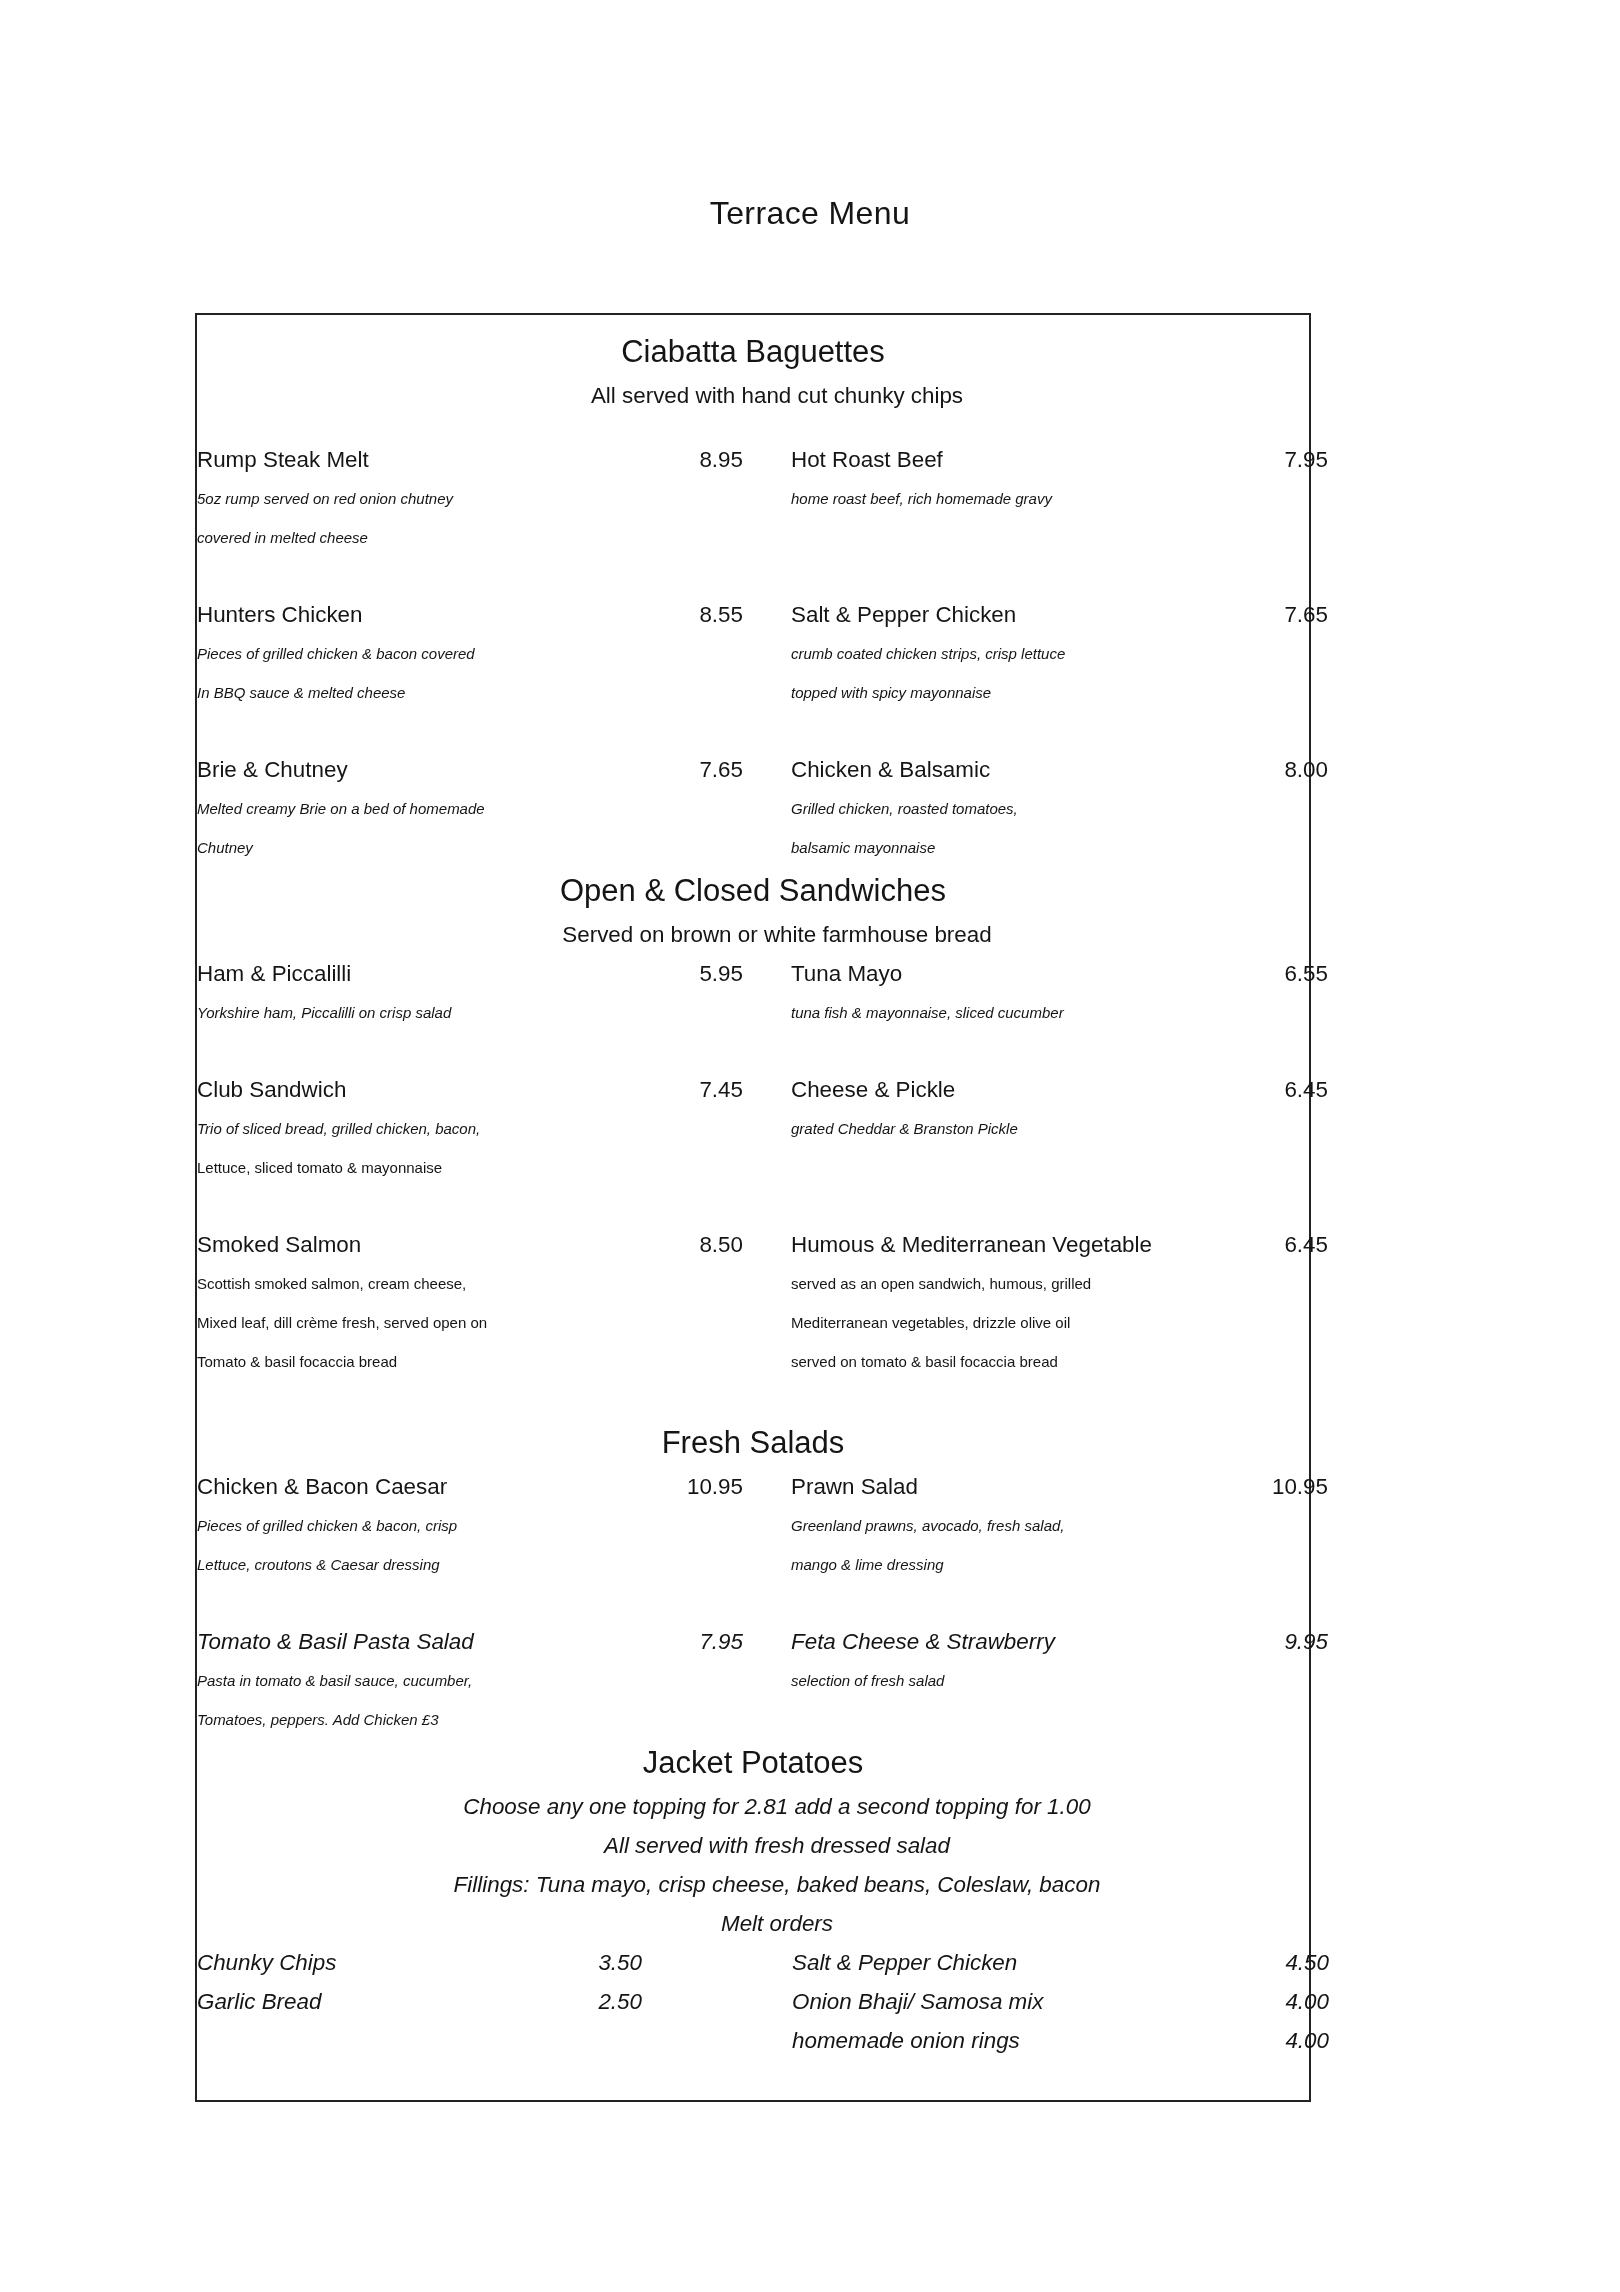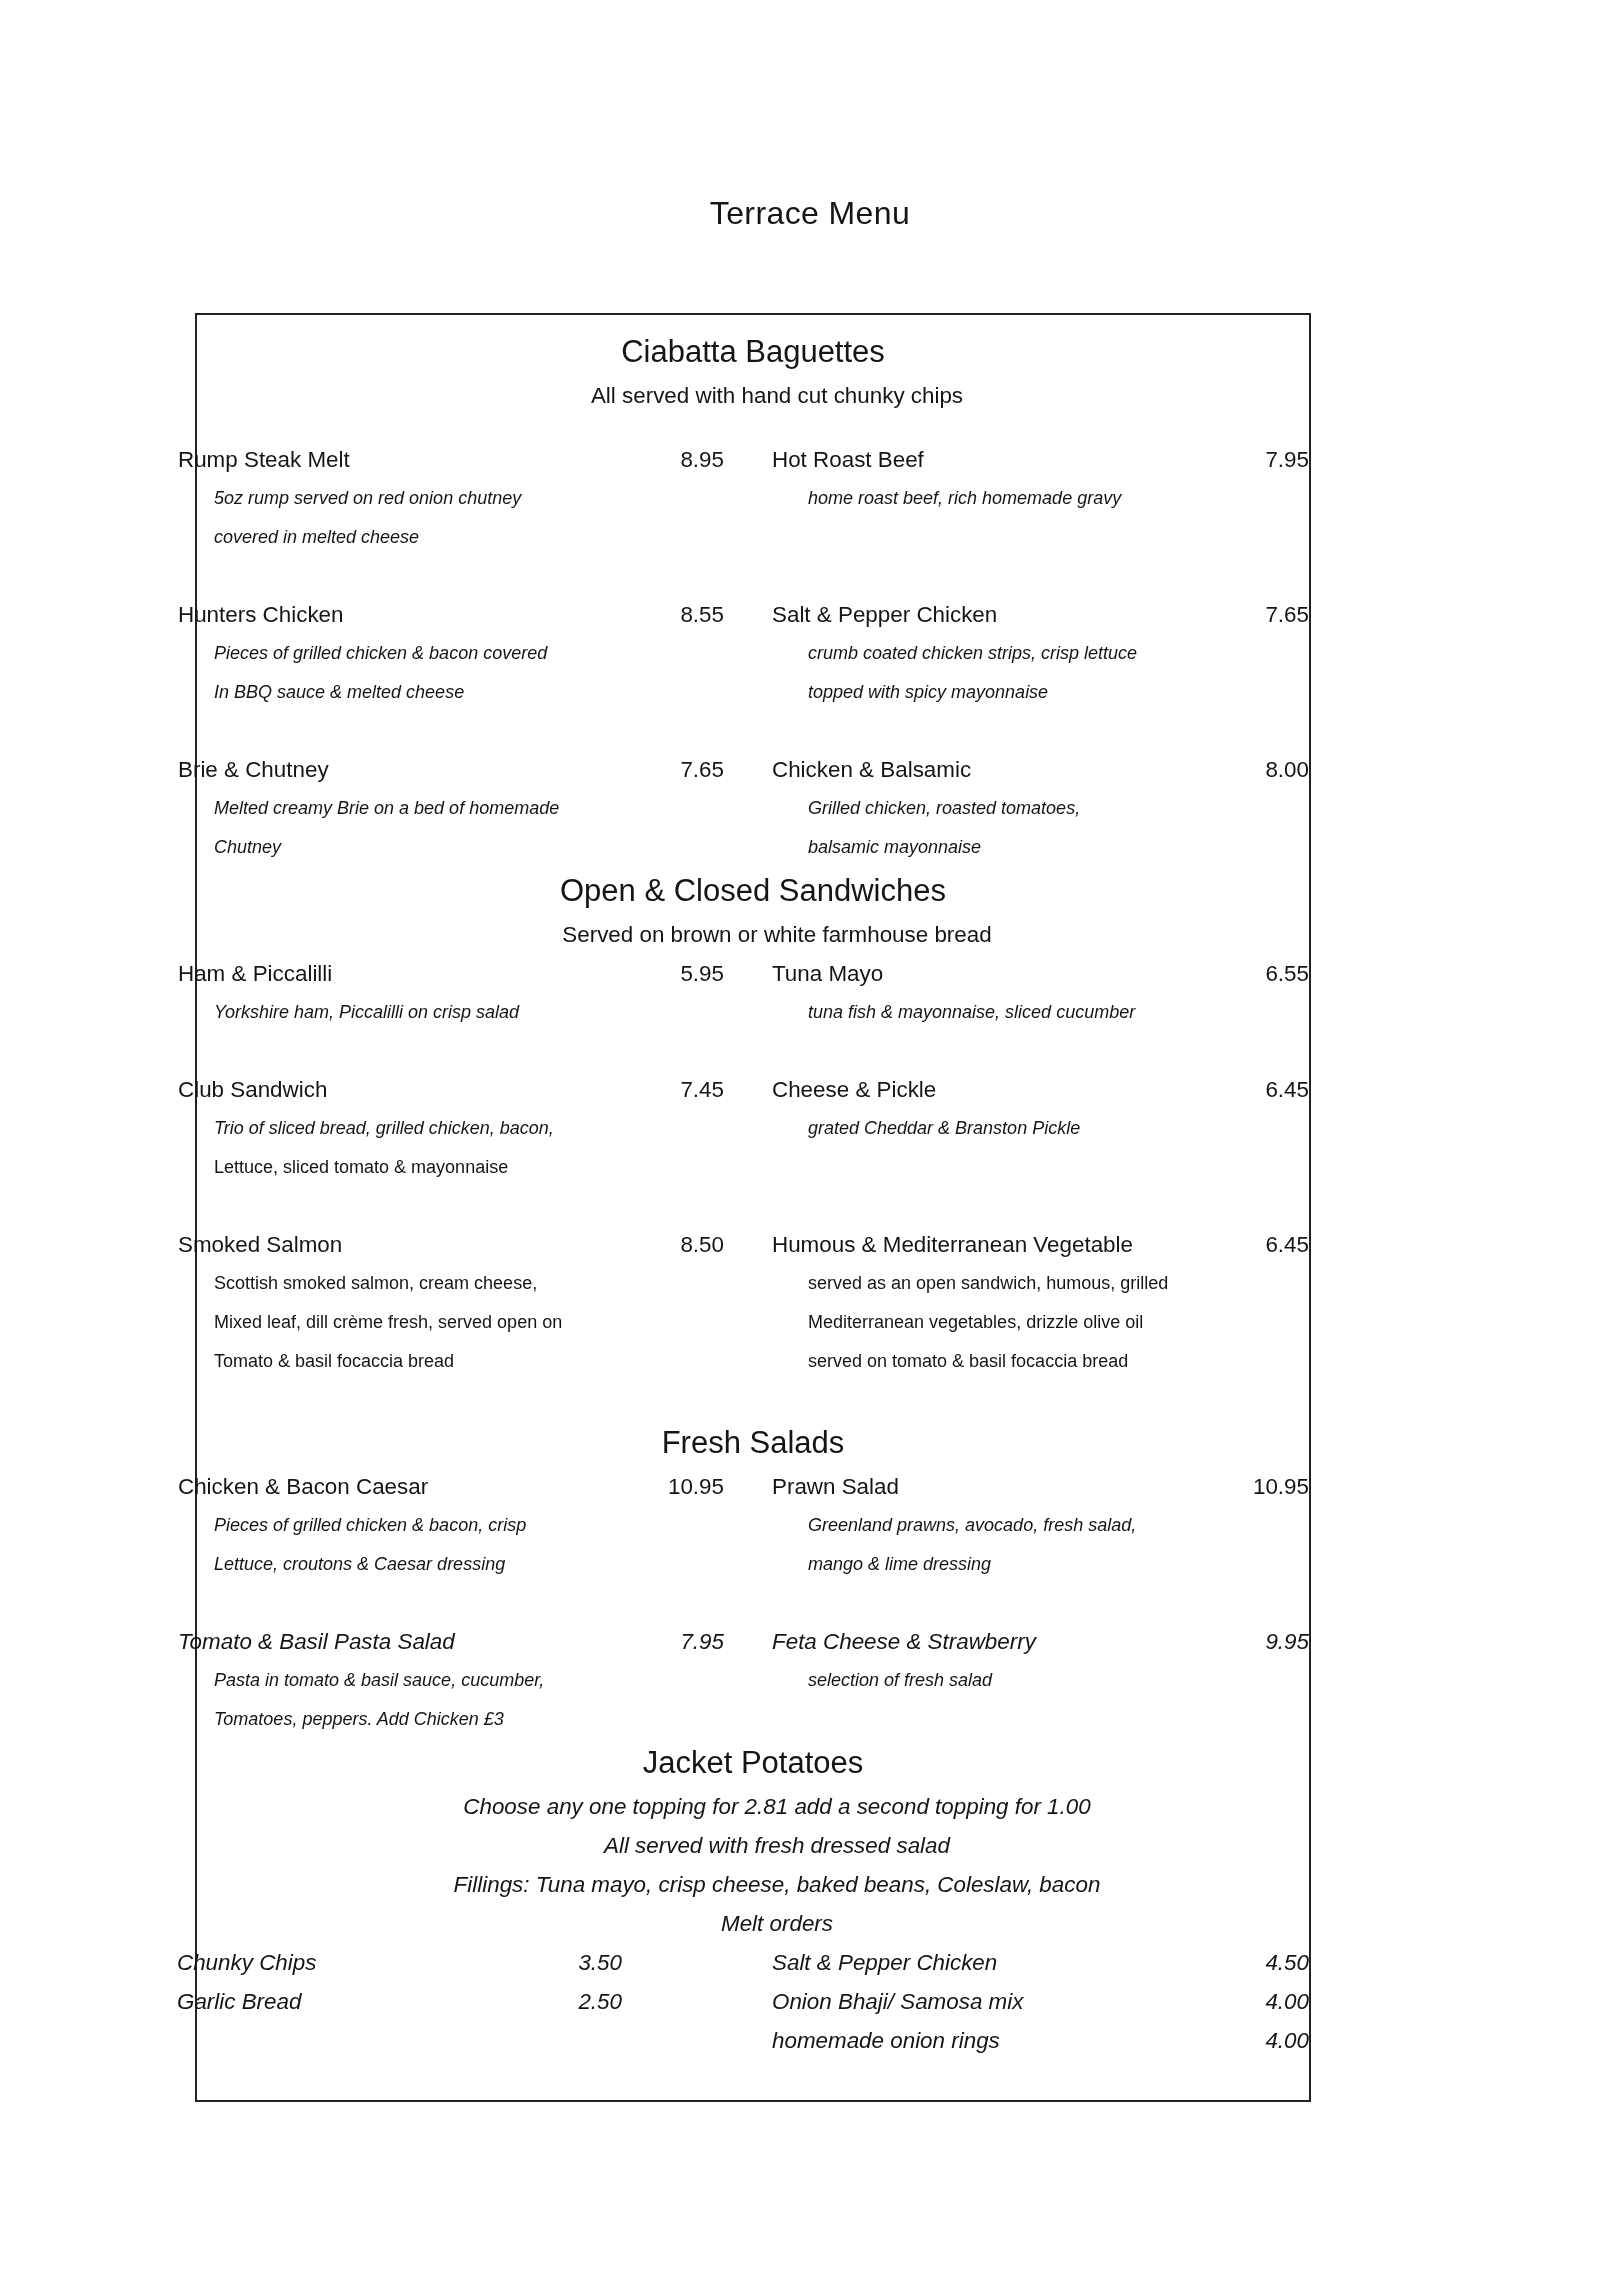--- a/index.html
+++ b/index.html
@@ -52,9 +52,7 @@
   .subtitle-gap { margin-bottom: 25px; }
   .menu-row {
     display: flex;
-    padding-left: 17px;
     margin-bottom: 38px;
-    justify-content: flex-end;
   }
   .menu-row.no-gap { margin-bottom: 0; }
   .cell { width: 546px; flex: 0 0 auto; }

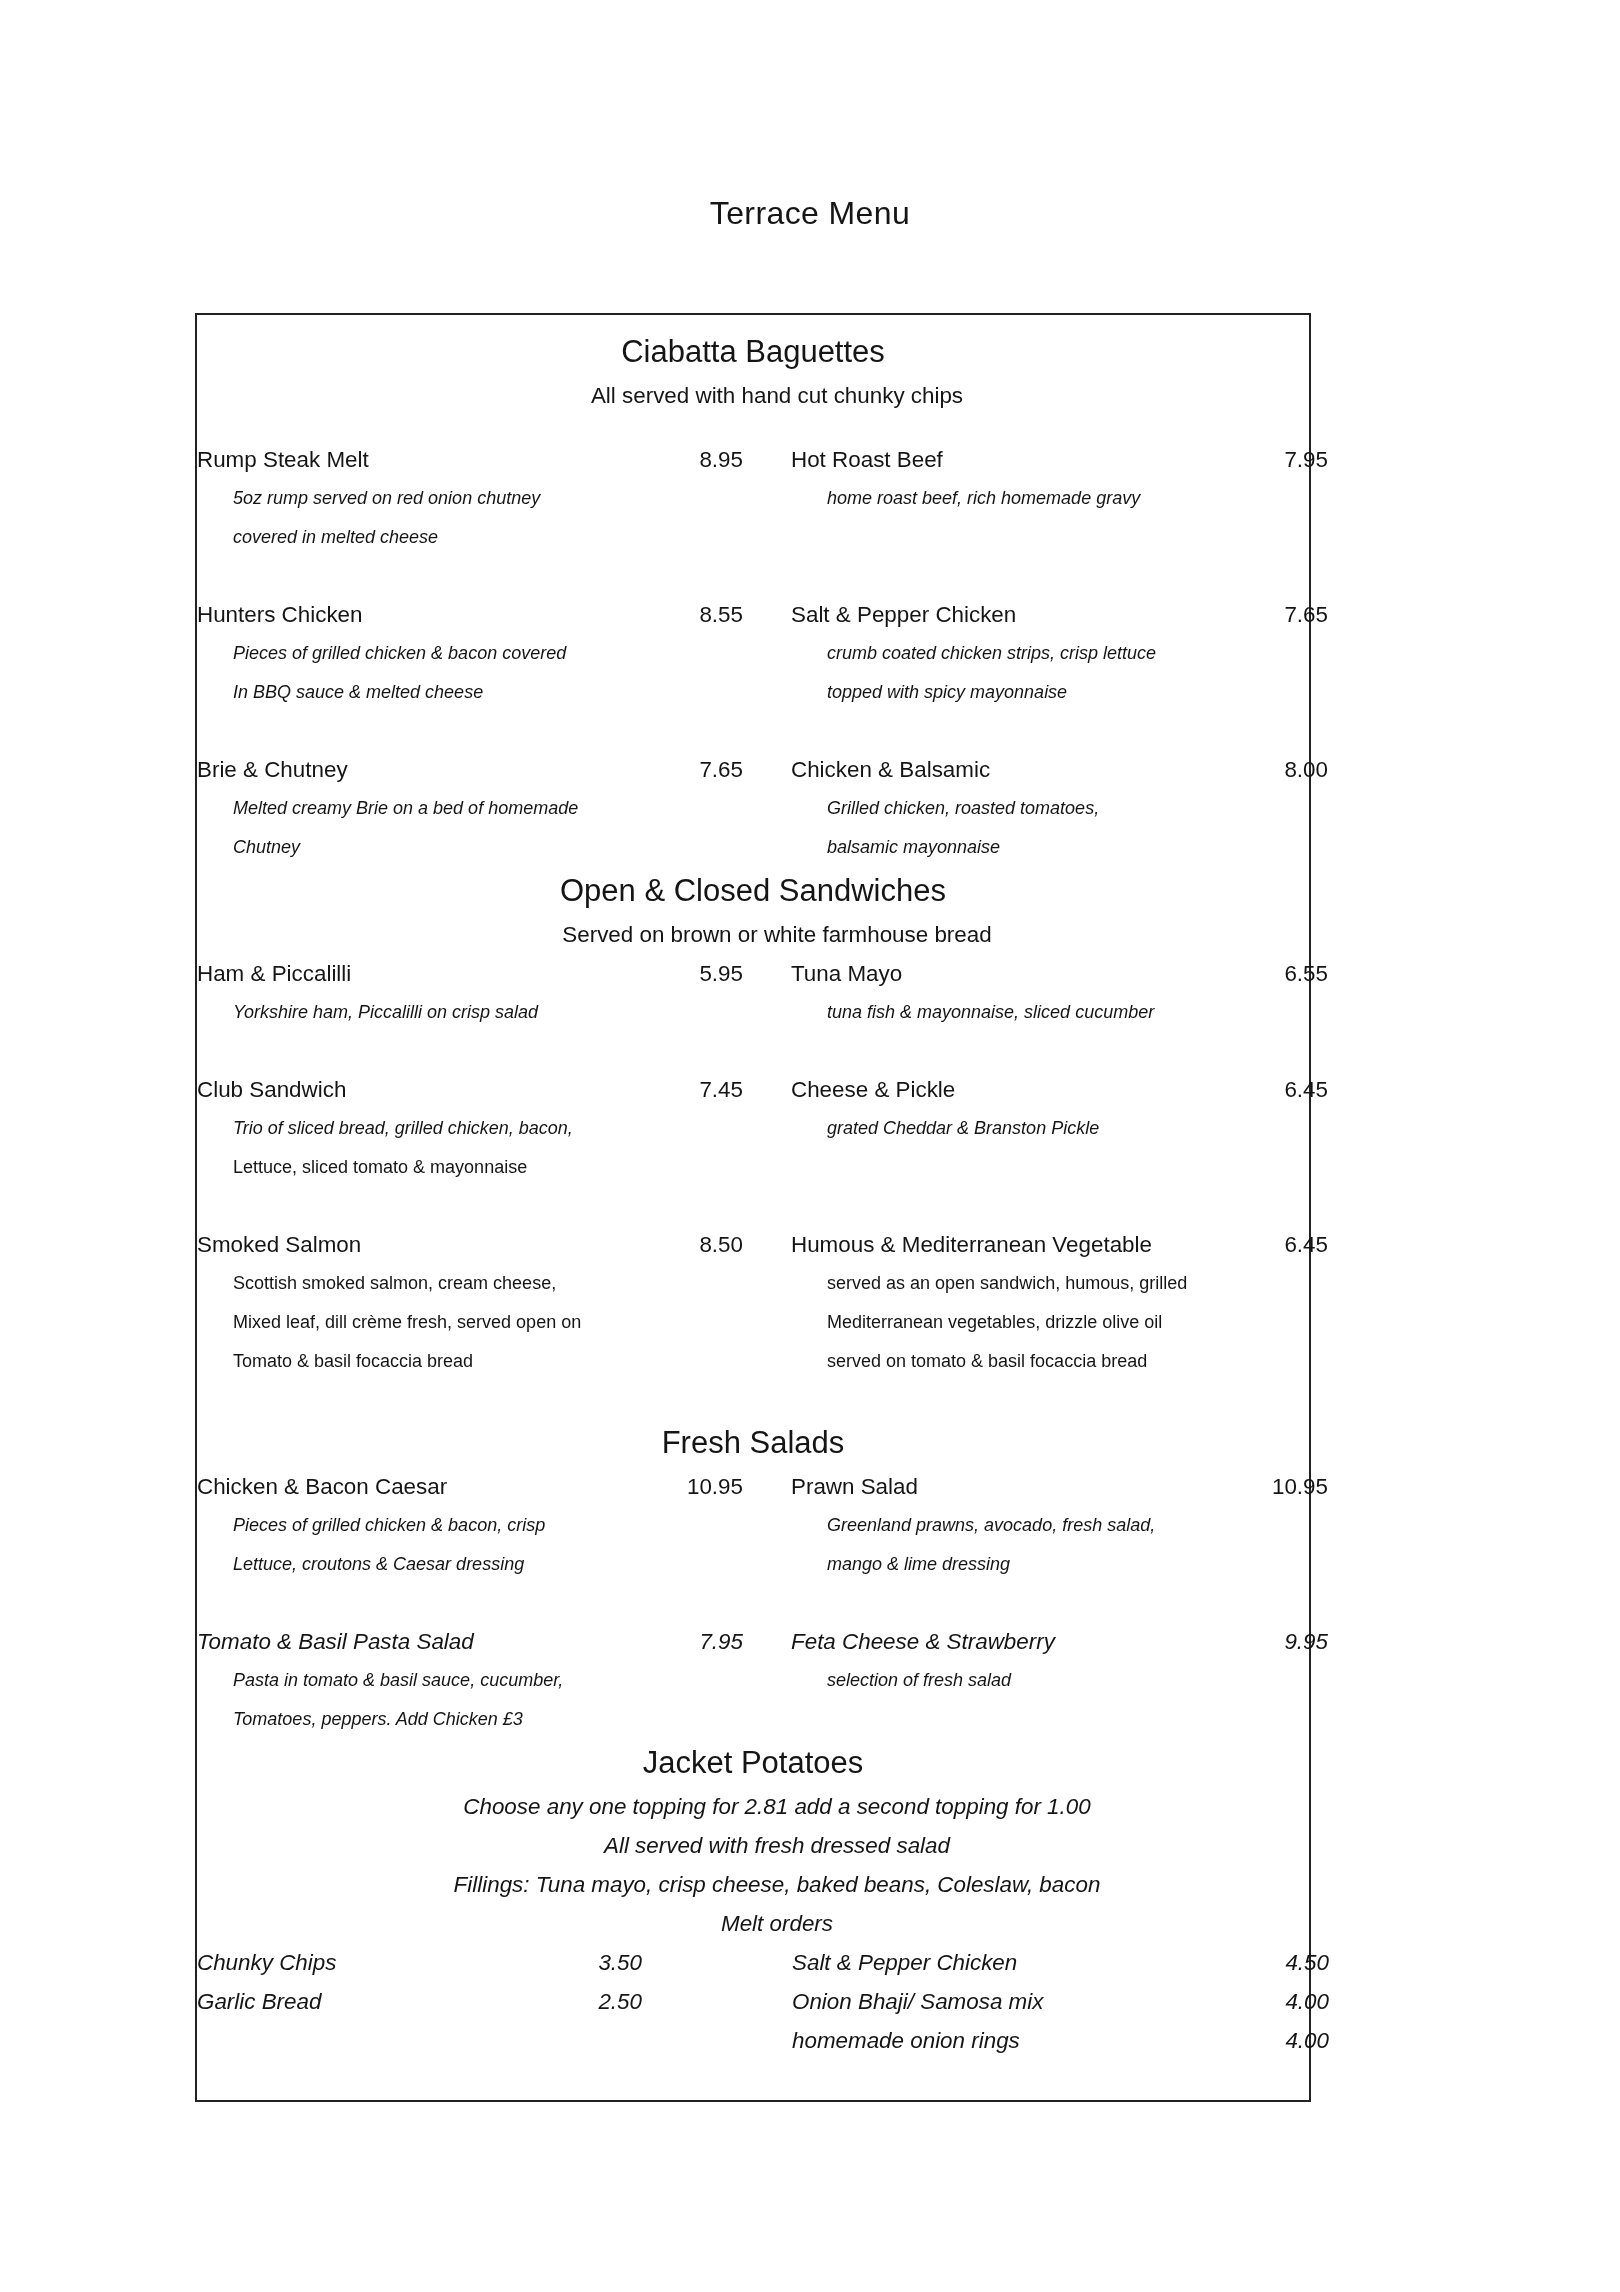--- a/index.html
+++ b/index.html
@@ -69,10 +69,9 @@
   .item-name { white-space: nowrap; }
   .item-price { padding-left: 9px; }
   .desc-line {
-    font-size: 18px;
+    font-size: 15px;
     line-height: 39px;
     white-space: nowrap;
-    margin-left: 36px;
   }
   .italic { font-style: italic; }
 </style>

